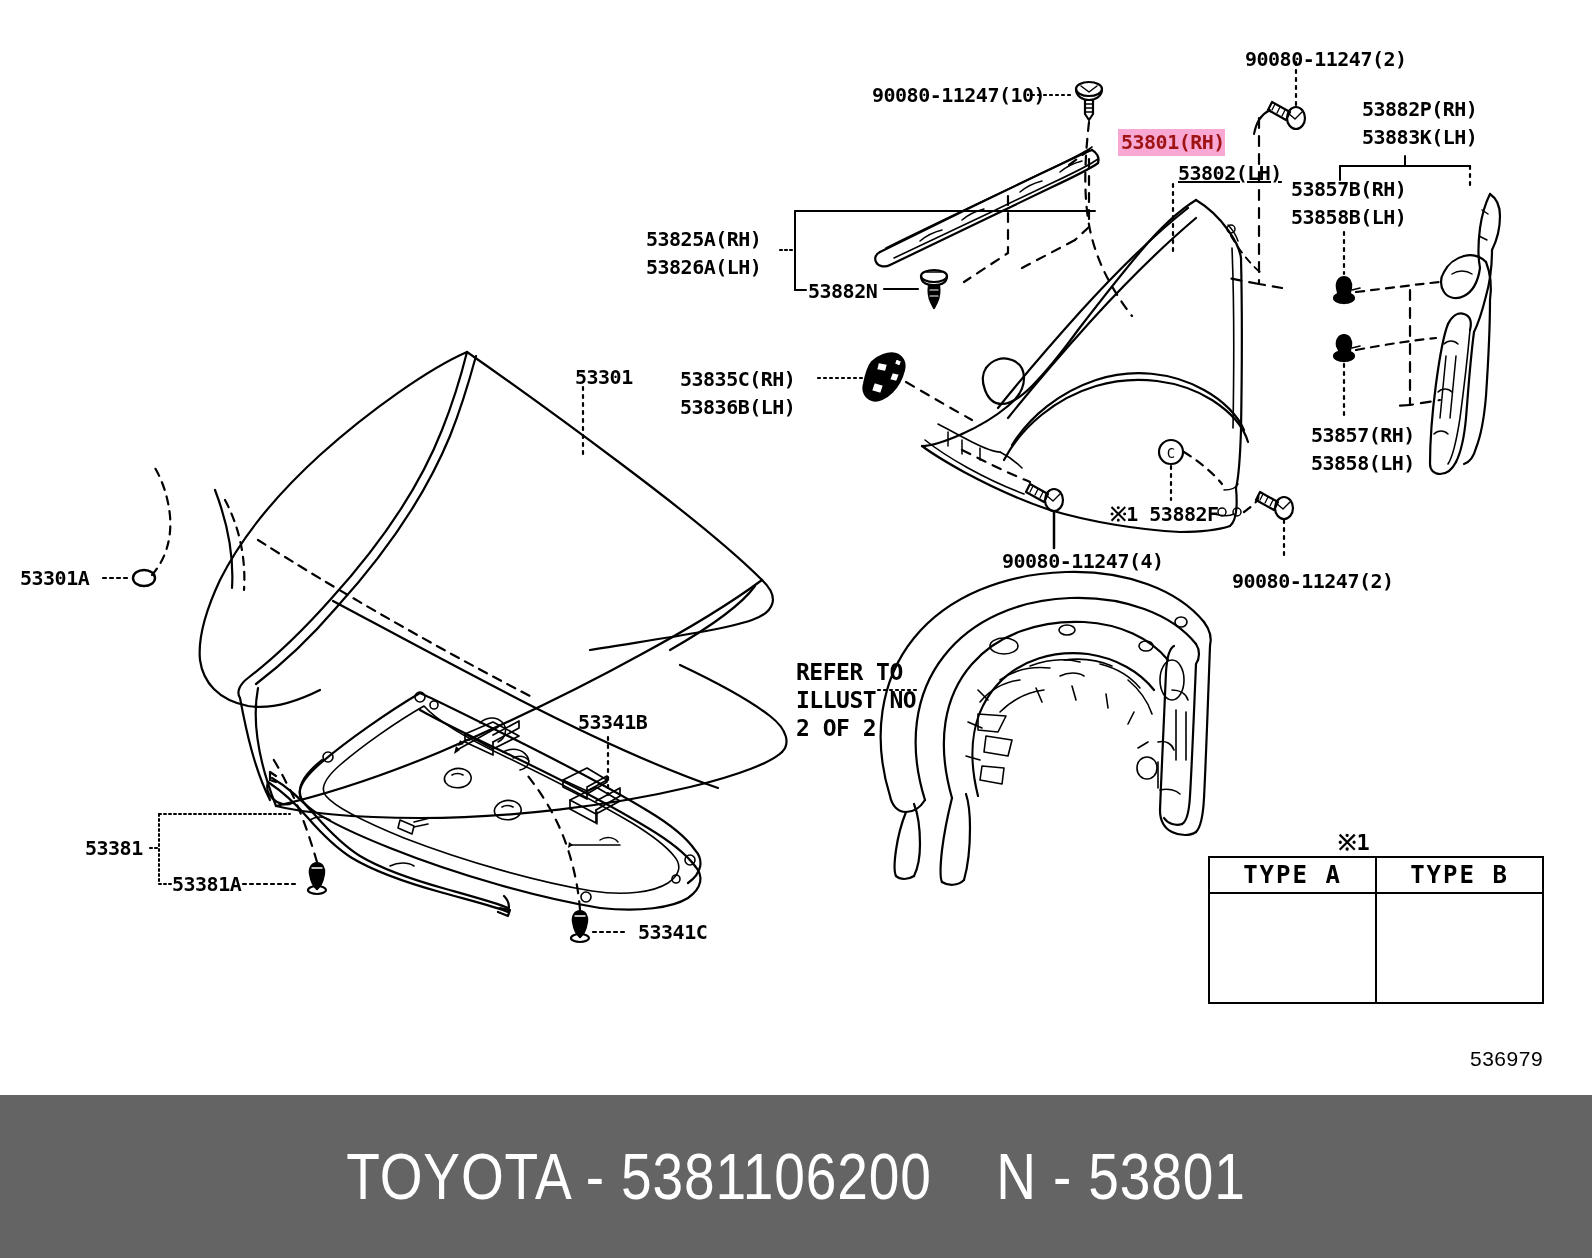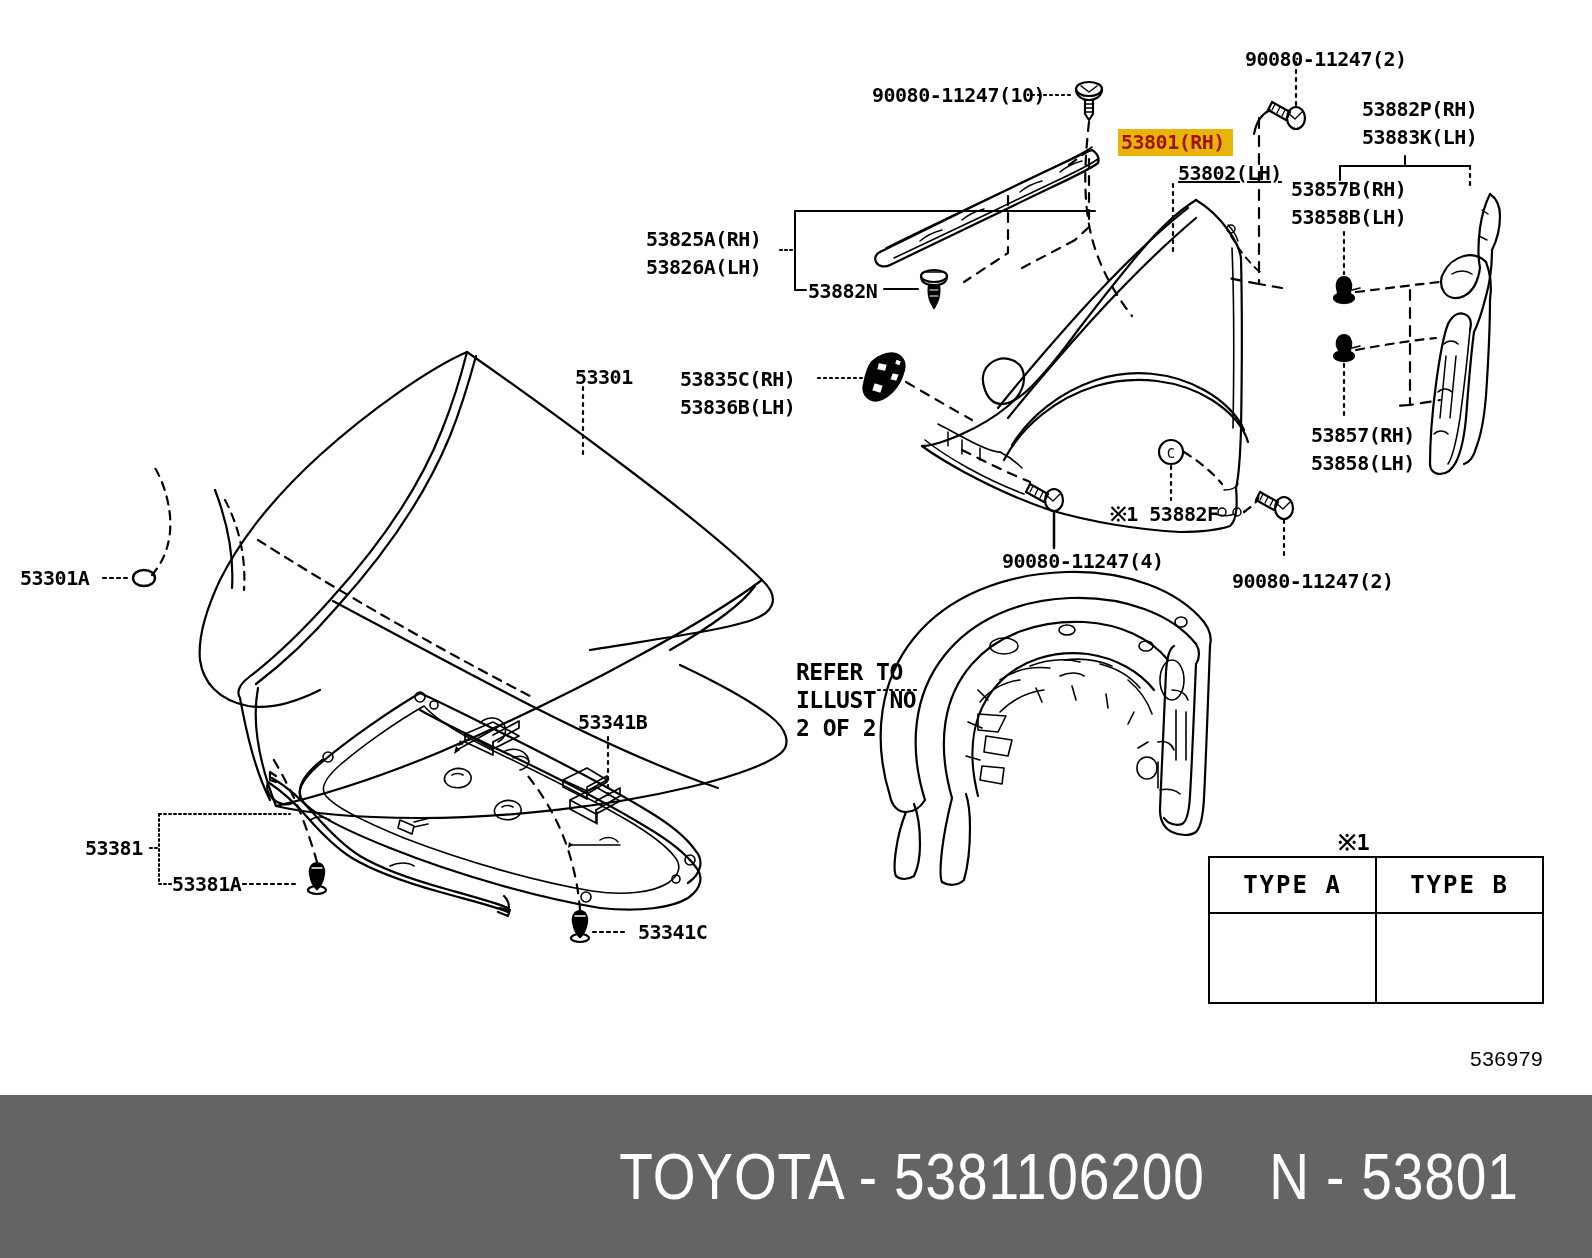--- a/index.html
+++ b/index.html
@@ -32,9 +32,9 @@
   .lbl.sm { font-size: 23px; line-height: 28px; margin-left: 28px; }
 
   .hl {
-    background: #eab308;
+    background: #f9a8d4;
     color: #9e1313;
-    padding: 1px 8px 2px 3px;
+    padding: 1px 0 2px 3px;
   }
 
   

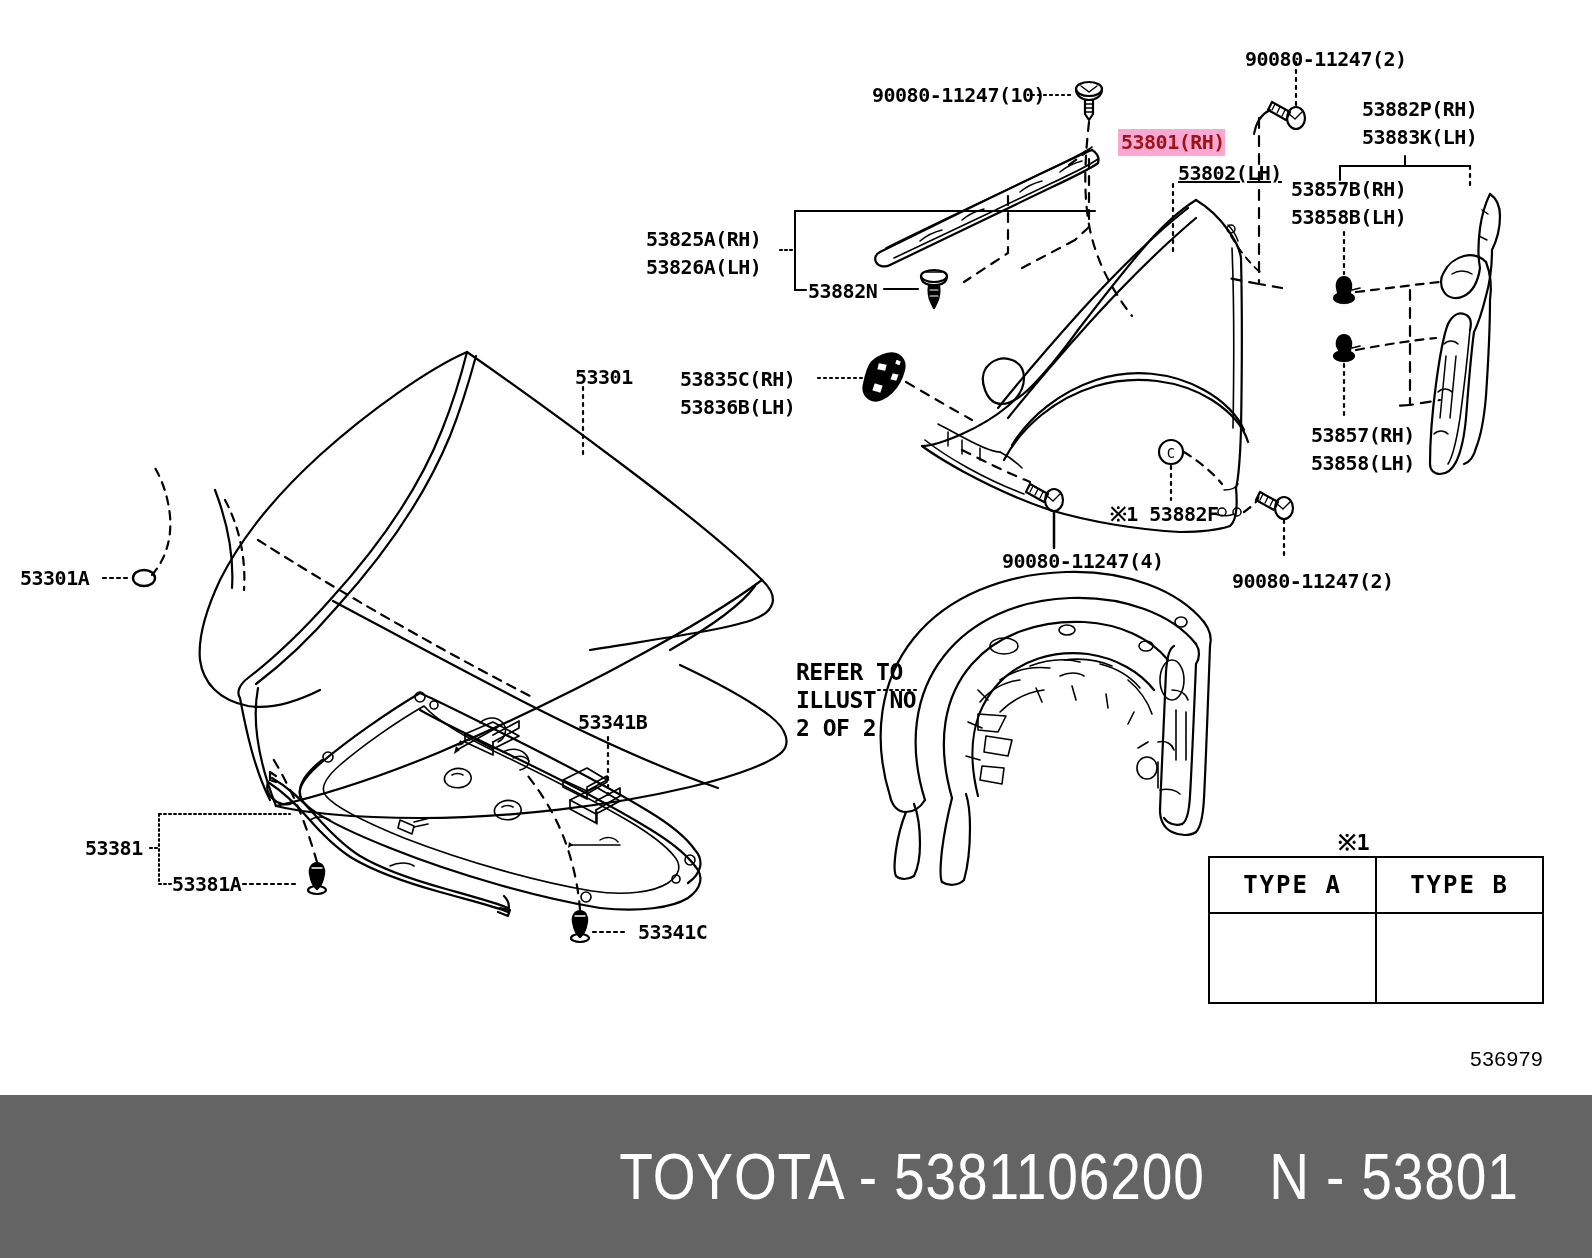--- a/index.html
+++ b/index.html
@@ -48,7 +48,7 @@
     flex-direction: column;
   }
   #legend-head {
-    display: flex; height: 56px;
+    display: flex; height: 36px;
     border-bottom: 2px solid #000;
   }
   #legend-body { display: flex; flex: 1; }

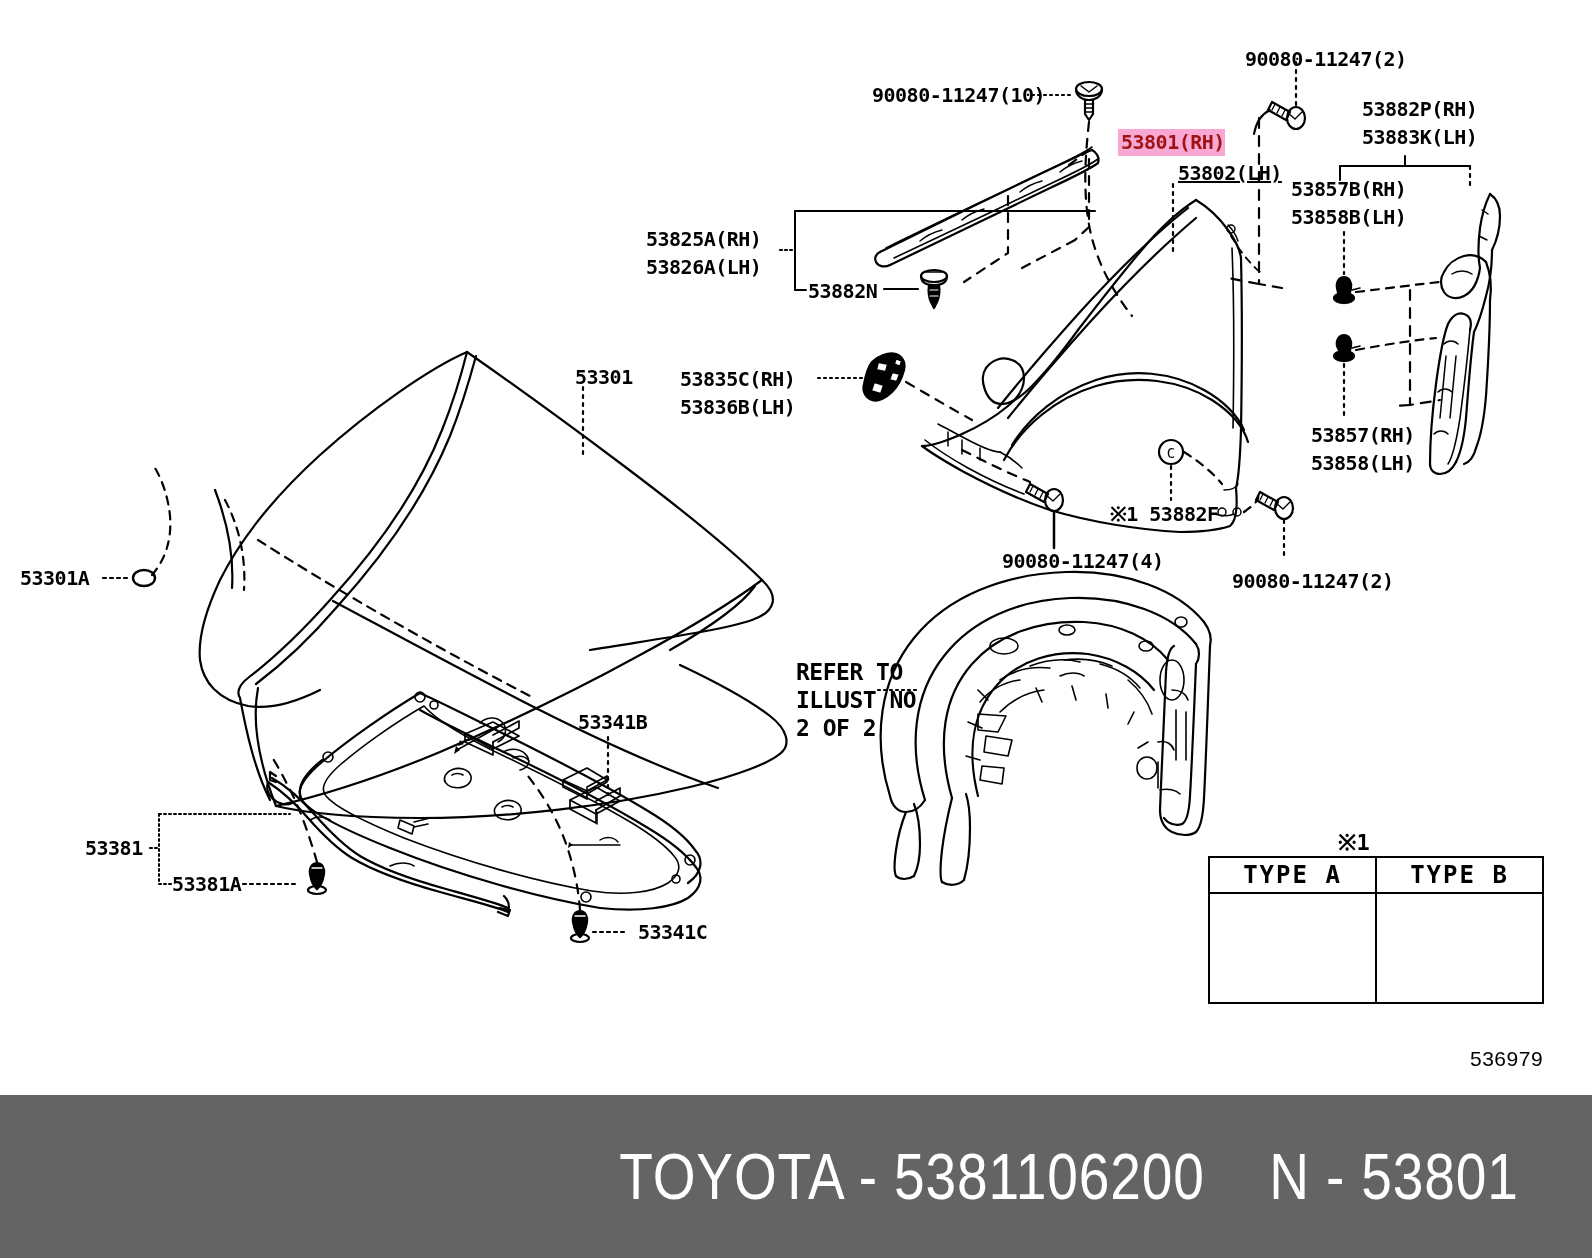--- a/index.html
+++ b/index.html
@@ -78,7 +78,7 @@
     position: absolute; left: 0; top: 1095px;
     width: 1592px; height: 163px;
     background: #646464;
-    display: flex; align-items: center; justify-content: flex-end;
+    display: flex; align-items: center; justify-content: center;
   }
   #footer-text {
     color: #ffffff;

